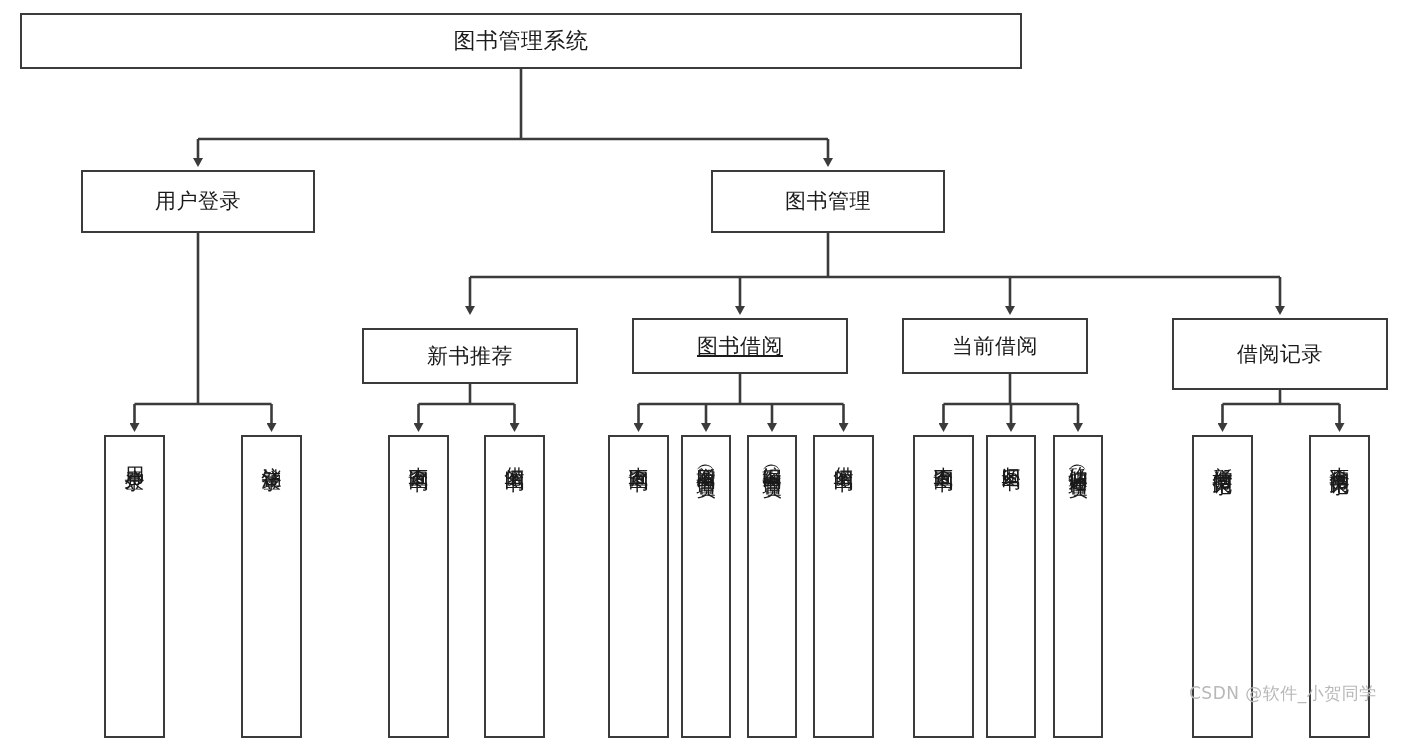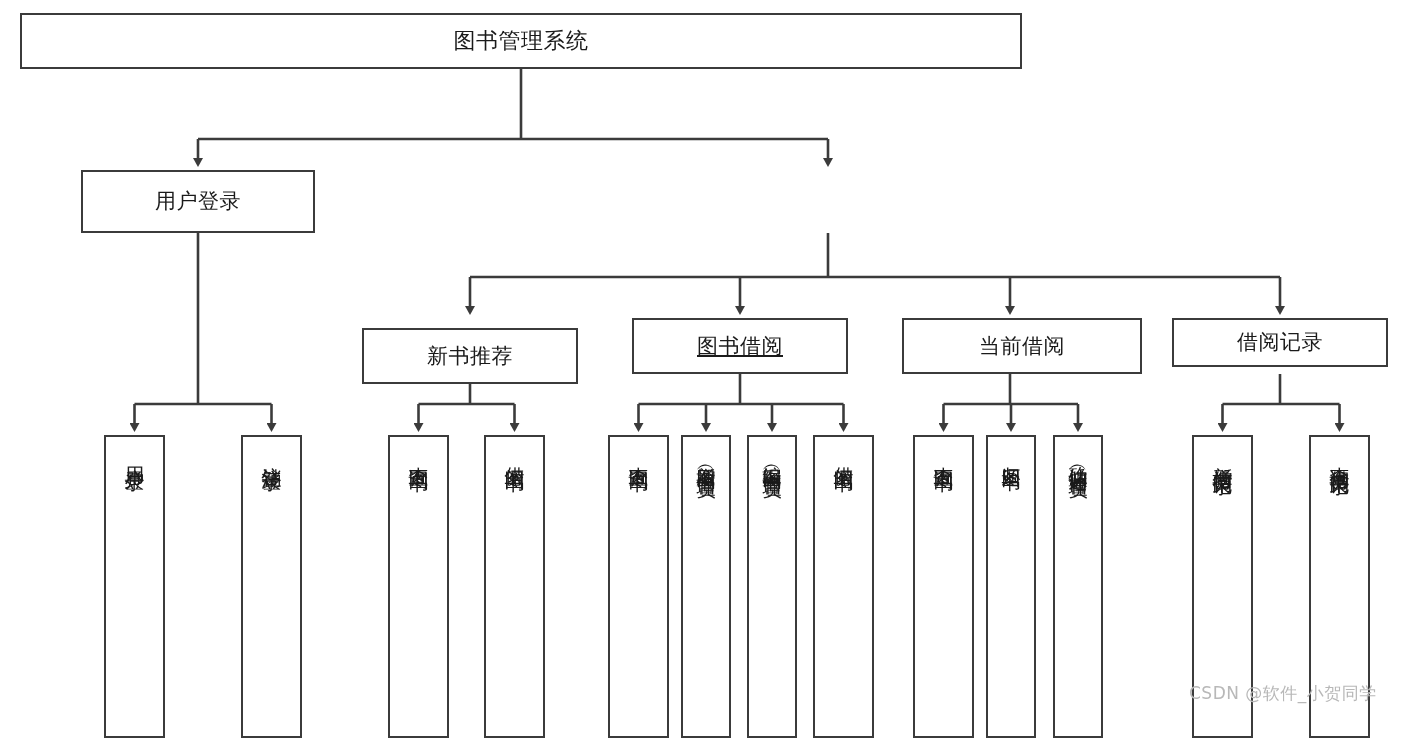--- a/index.html
+++ b/index.html
@@ -129,6 +129,9 @@
 <div class="node level1" style="left: 81px; top: 170px; width: 234px; height: 63px;">
       <span class="node-label">用户登录</span>
     </div>
+    <div class="node level1" style="left: 711px; top: 170px; width: 234px; height: 63px;">
+      <span class="node-label">图书管理</span>
+    </div>
     <div class="node level2" style="left: 362px; top: 328px; width: 216px; height: 56px;">
       <span class="node-label">新书推荐</span>
     </div>

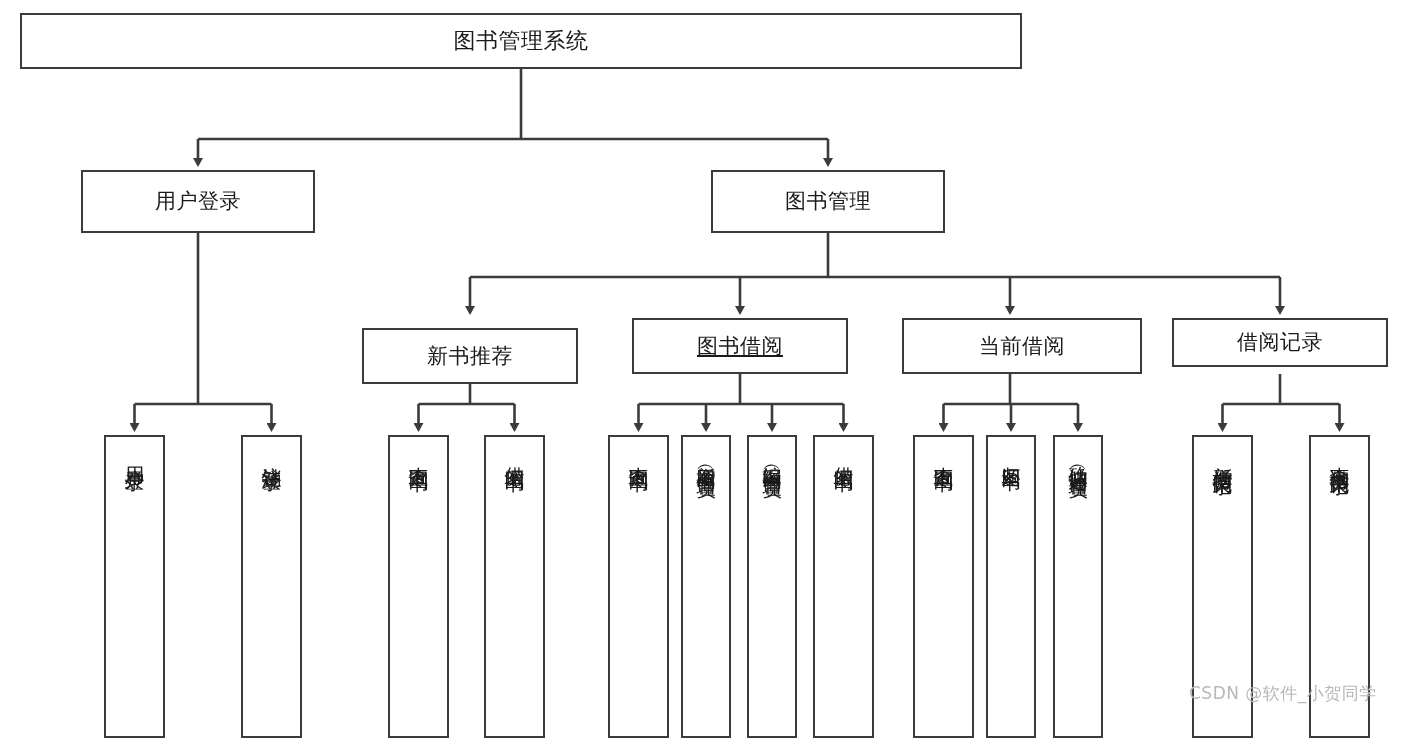--- a/index.html
+++ b/index.html
@@ -138,7 +138,7 @@
     <div class="node level2" style="left: 632px; top: 318px; width: 216px; height: 56px; text-decoration: underline;">
       <span class="node-label">图书借阅</span>
     </div>
-    <div class="node level2" style="left: 902px; top: 318px; width: 240px; height: 56px;">
+    <div class="node level2" style="left: 902px; top: 318px; width: 186px; height: 56px;">
       <span class="node-label">当前借阅</span>
     </div>
     <div class="node level2" style="left: 1172px; top: 318px; width: 216px; height: 49px;">

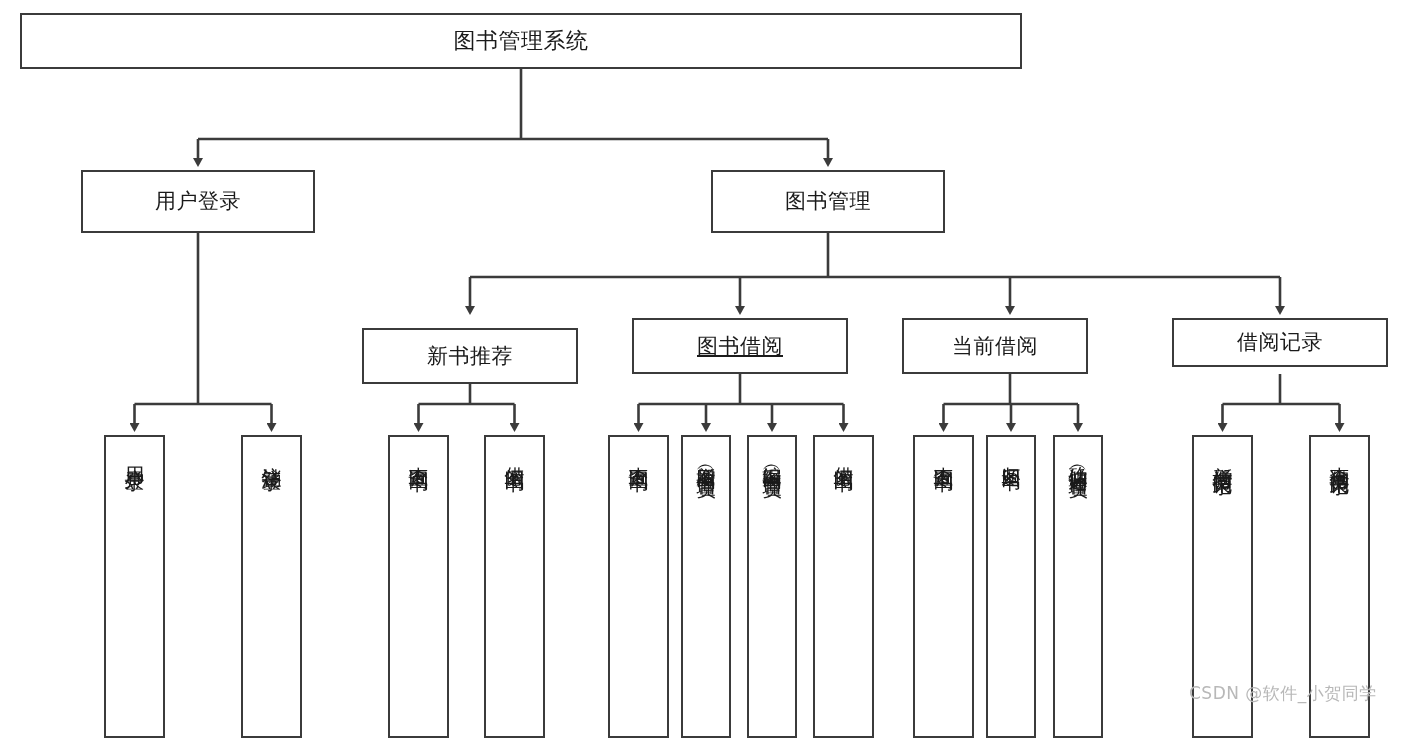--- a/index.html
+++ b/index.html
@@ -141,7 +141,7 @@
     <div class="node level2" style="left: 902px; top: 318px; width: 186px; height: 56px;">
       <span class="node-label">当前借阅</span>
     </div>
-    <div class="node level2" style="left: 1172px; top: 318px; width: 216px; height: 49px;">
+    <div class="node level2" style="left: 1172px; top: 318px; width: 216px; height: 72px;">
       <span class="node-label">借阅记录</span>
     </div>
     <div class="node leaf" style="left: 104px; top: 435px; width: 61px; height: 303px;">

